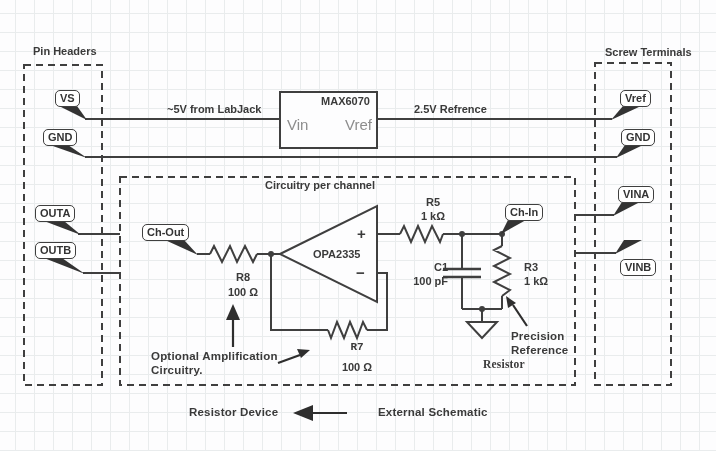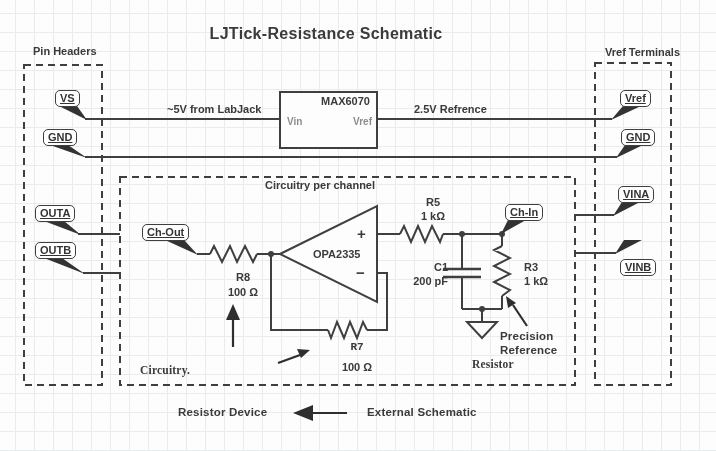--- a/index.html
+++ b/index.html
@@ -113,7 +113,6 @@
     </g>
   </svg>
 
-  <div class="txt title" style="left:197px;top:26px;width:258px;text-align:center;">LJTick-Resistance Schematic</div>
 
   <div class="txt t11" style="left:23px;top:46px;">Pin Headers</div>
   <div class="txt t11" style="left:595px;top:47px;">Vref Terminals</div>

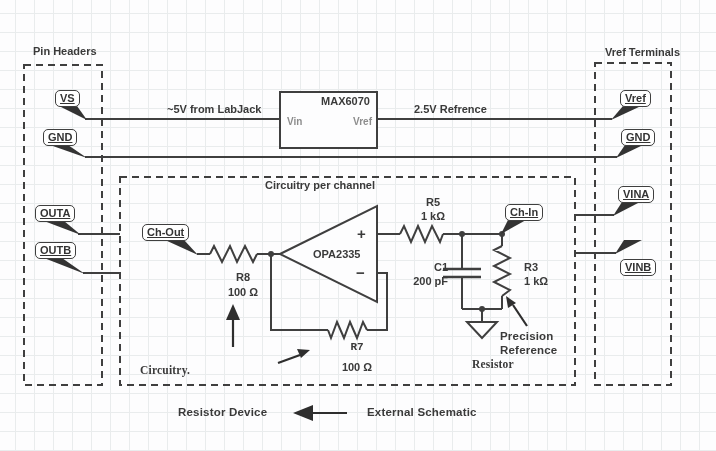--- a/index.html
+++ b/index.html
@@ -115,7 +115,7 @@
 
 
   <div class="txt t11" style="left:23px;top:46px;">Pin Headers</div>
-  <div class="txt t11" style="left:595px;top:47px;">Vref Terminals</div>
+  <div class="txt t11" style="left:595px;top:47px;">Screw Terminals</div>
   <div class="txt t11" style="left:255px;top:180px;">Circuitry per channel</div>
 
   <div class="txt t11" style="left:157px;top:104px;">~5V from LabJack</div>

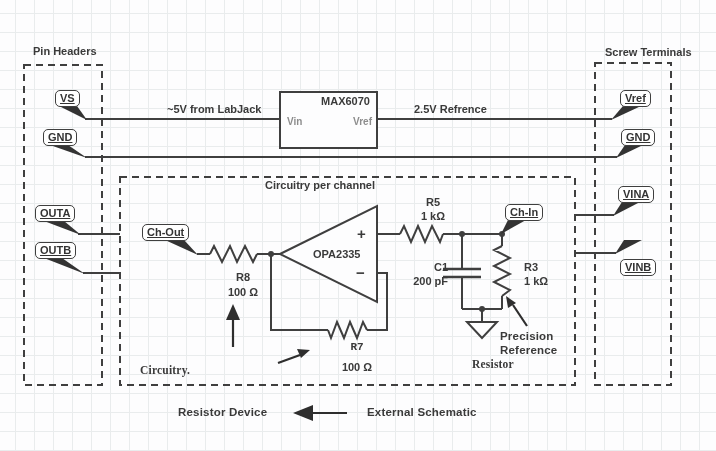--- a/index.html
+++ b/index.html
@@ -23,7 +23,7 @@
     position:absolute;display:inline-block;background:#ffffff;
     border:1.7px solid #3f3f3f;border-radius:5px;
     font-size:11px;font-weight:bold;color:#333;
-    padding:2px 4px 2px 4px;line-height:1;z-index:3;text-decoration:underline;
+    padding:2px 4px 2px 4px;line-height:1;z-index:3;
   }
   .cent{text-align:center;}
   .rt{text-align:right;}

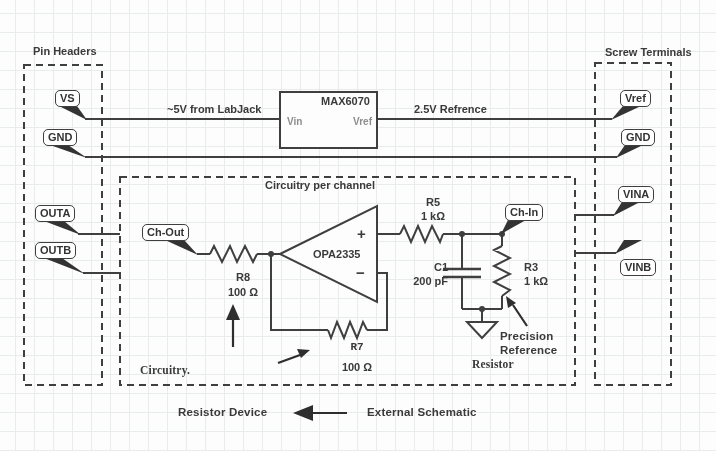--- a/index.html
+++ b/index.html
@@ -27,7 +27,7 @@
   }
   .cent{text-align:center;}
   .rt{text-align:right;}
-  .pinlbl{position:absolute;font-size:10px;color:#8d8d8d;font-weight:bold;line-height:1;}
+  .pinlbl{position:absolute;font-size:15px;color:#8d8d8d;font-weight:normal;line-height:1;}
 </style>
 </head>
 <body>

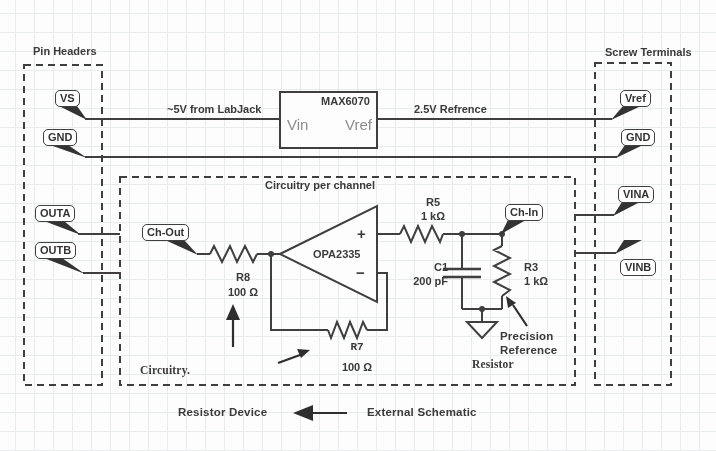--- a/index.html
+++ b/index.html
@@ -142,7 +142,7 @@
   <div class="txt t11" style="left:514px;top:276px;">1 kΩ</div>
 
   <div class="txt t11 rt" style="left:399px;top:262px;width:39px;">C1</div>
-  <div class="txt t11 rt" style="left:399px;top:276px;width:39px;">200 pF</div>
+  <div class="txt t11 rt" style="left:399px;top:276px;width:39px;">100 pF</div>
 
   <div class="txt t115" style="left:140px;top:365px;font-family:Liberation Serif, serif;">Circuitry.</div>
 

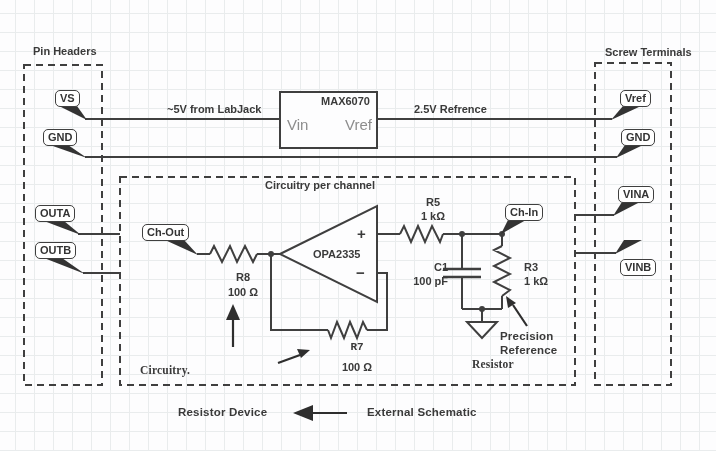--- a/index.html
+++ b/index.html
@@ -17,7 +17,7 @@
   .stage svg{position:absolute;left:0;top:0;}
   .txt{position:absolute;font-weight:bold;white-space:nowrap;line-height:1;}
   .t11{font-size:11px;margin-left:10px;}
-  .t115{font-size:11.5px;letter-spacing:.2px;}
+  .t115{font-size:11.5px;letter-spacing:.2px;margin-left:11px;}
   .title{font-size:16px;letter-spacing:.3px;}
   .pill{
     position:absolute;display:inline-block;background:#ffffff;

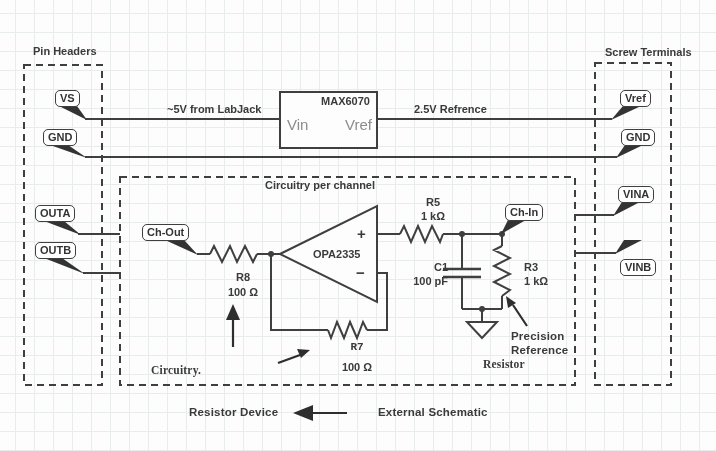--- a/index.html
+++ b/index.html
@@ -144,6 +144,7 @@
   <div class="txt t11 rt" style="left:399px;top:262px;width:39px;">C1</div>
   <div class="txt t11 rt" style="left:399px;top:276px;width:39px;">100 pF</div>
 
+  <div class="txt t115" style="left:140px;top:351px;">Optional Amplification</div>
   <div class="txt t115" style="left:140px;top:365px;font-family:Liberation Serif, serif;">Circuitry.</div>
 
   <div class="txt t115" style="left:500px;top:331px;">Precision</div>

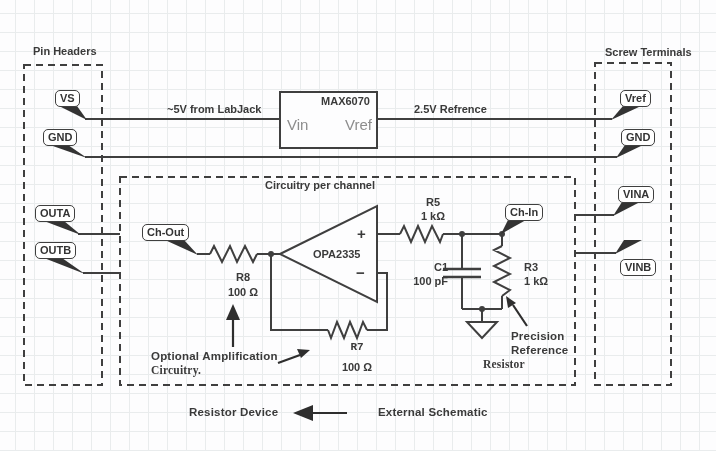--- a/index.html
+++ b/index.html
@@ -145,7 +145,7 @@
   <div class="txt t11 rt" style="left:399px;top:276px;width:39px;">100 pF</div>
 
   <div class="txt t115" style="left:140px;top:351px;">Optional Amplification</div>
-  <div class="txt t115" style="left:140px;top:365px;font-family:Liberation Serif, serif;">Circuitry.</div>
+  <div class="txt t115" style="left:140px;top:365px;">Circuitry.</div>
 
   <div class="txt t115" style="left:500px;top:331px;">Precision</div>
   <div class="txt t115" style="left:500px;top:345px;">Reference</div>

